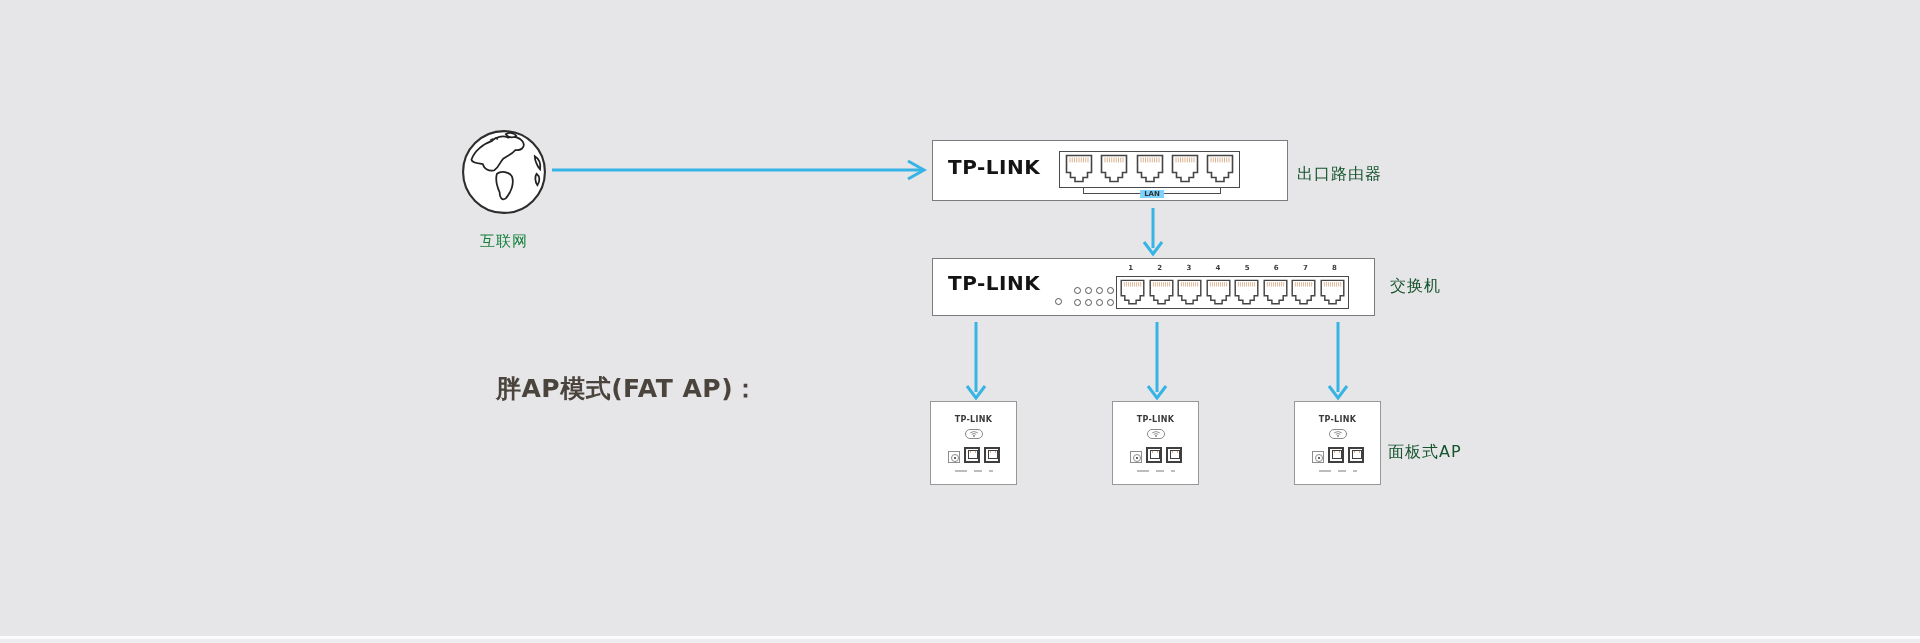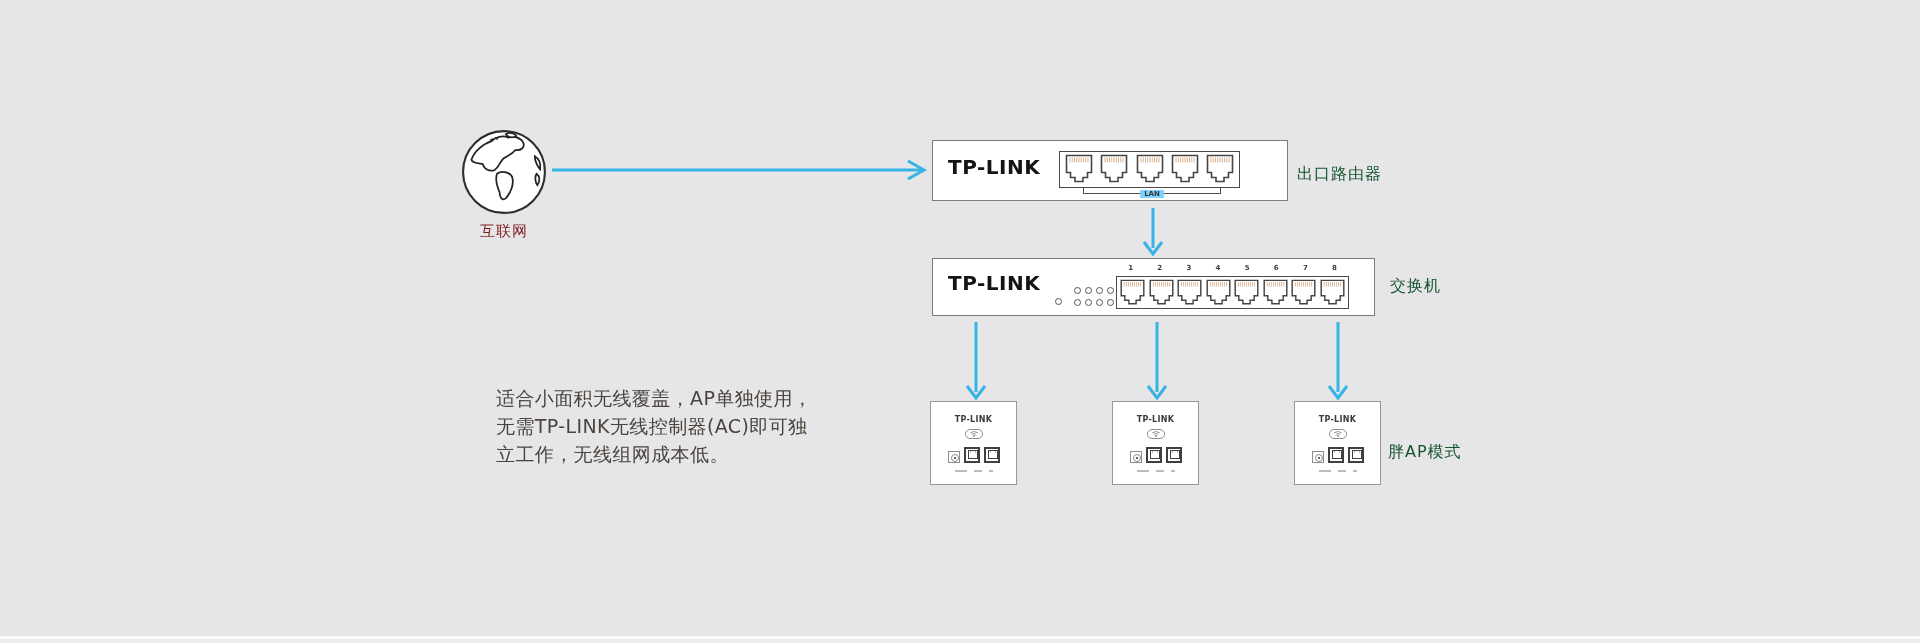--- a/index.html
+++ b/index.html
@@ -13,7 +13,7 @@
 
   
   .internet { left:460px; top:128px; width:88px; text-align:center; }
-  .node-label { margin-top:6px; font-size:15px; color:#7f1d1d; letter-spacing:1px; }
+  .node-label { margin-top:16px; font-size:15px; color:#15803d; letter-spacing:1px; }
 
   
   .device { background:#ffffff; border:1px solid #7b7b7b; }

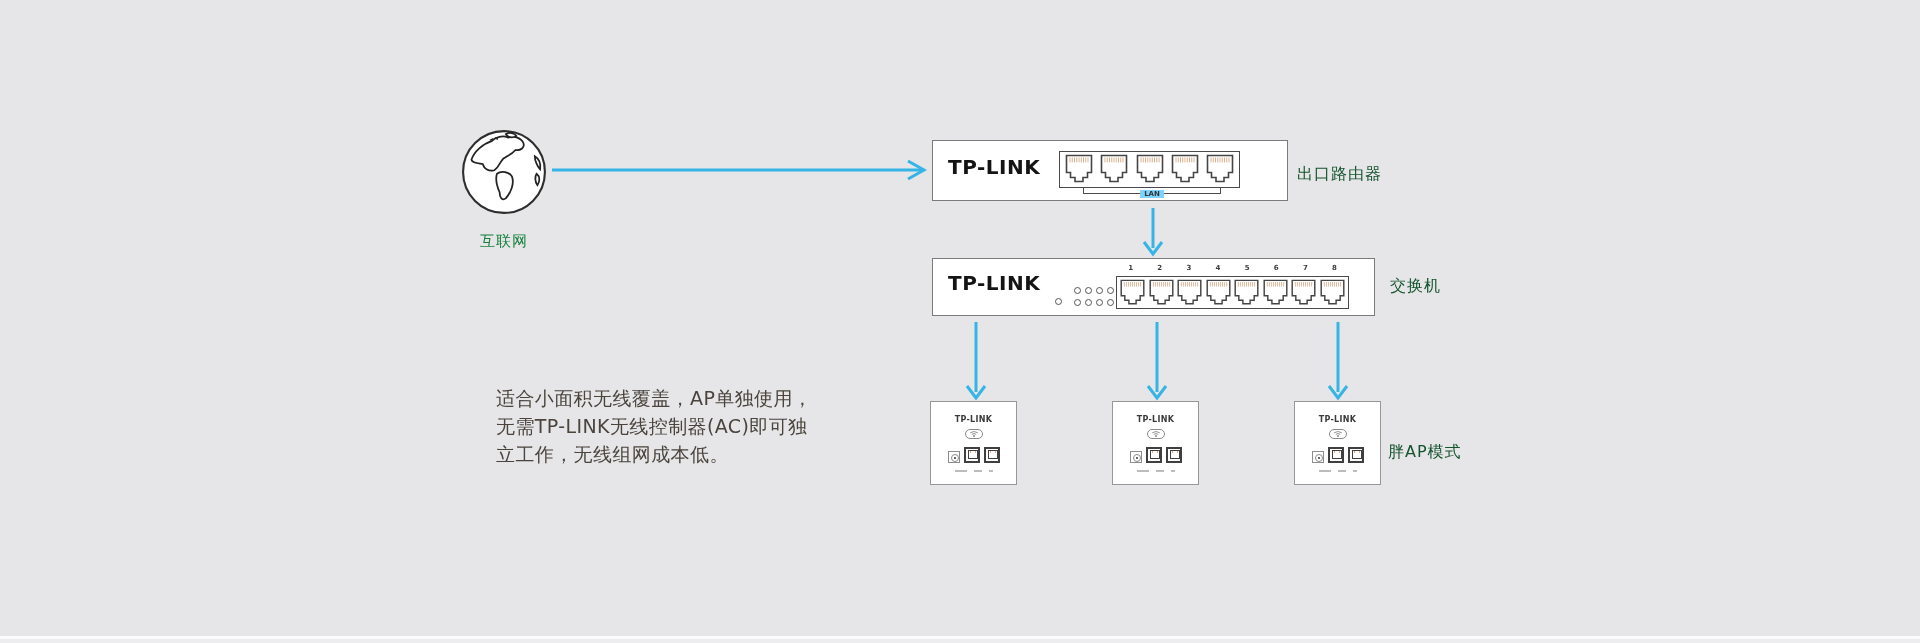--- a/index.html
+++ b/index.html
@@ -265,6 +265,7 @@
   <div class="device-label" style="left:1388px; top:442px;">胖AP模式</div>
 
   <div class="abs desc">
+    <div class="desc-heading">胖AP模式(FAT AP)：</div>
     <div class="desc-body">
       <div>适合小面积无线覆盖，AP单独使用，</div>
       <div>无需TP-LINK无线控制器(AC)即可独</div>

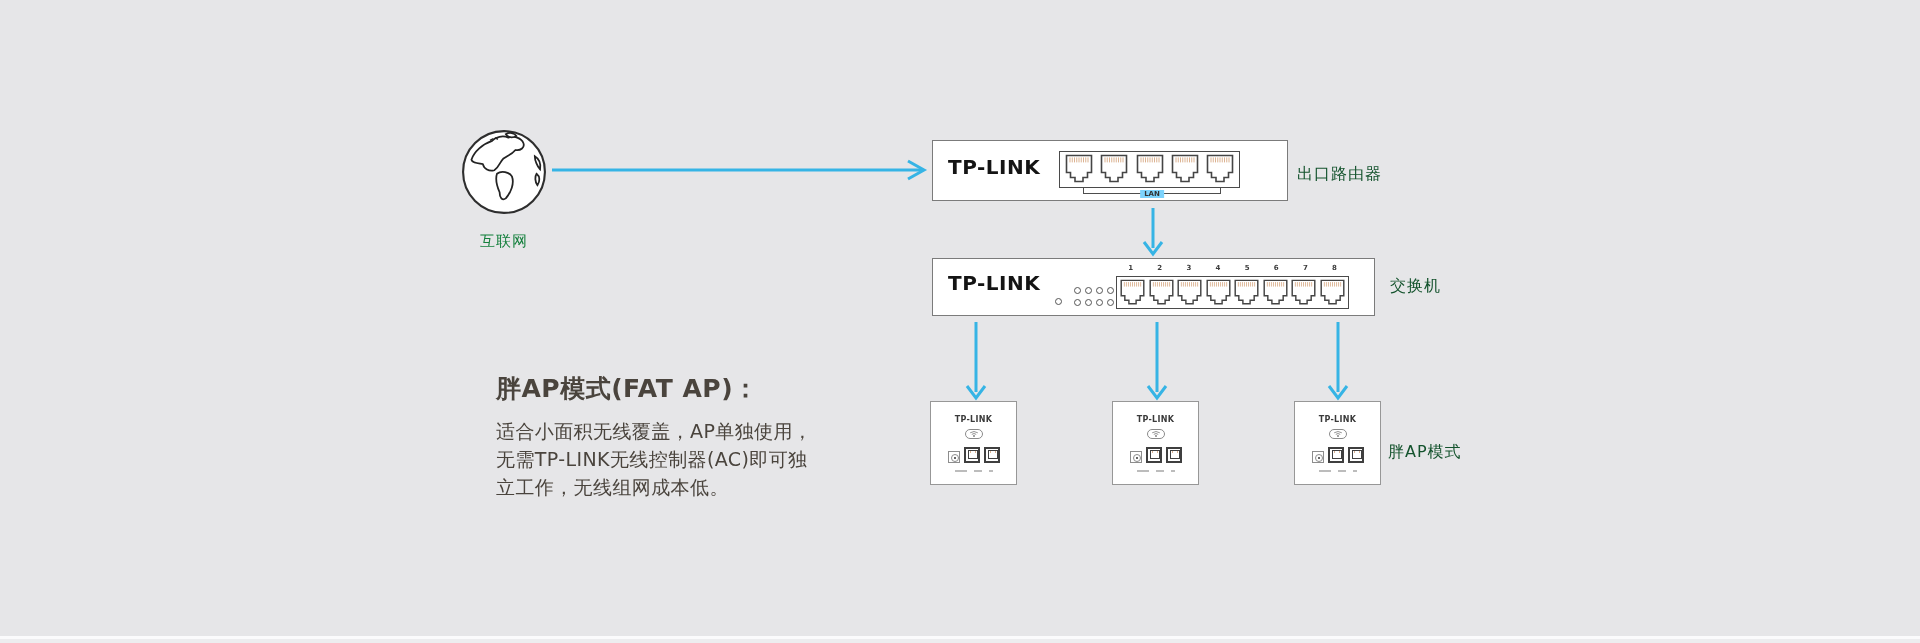--- a/index.html
+++ b/index.html
@@ -266,11 +266,6 @@
 
   <div class="abs desc">
     <div class="desc-heading">胖AP模式(FAT AP)：</div>
-    <div class="desc-body">
-      <div>适合小面积无线覆盖，AP单独使用，</div>
-      <div>无需TP-LINK无线控制器(AC)即可独</div>
-      <div>立工作，无线组网成本低。</div>
-    </div>
   </div>
 
   <div class="abs bottom-line"></div>

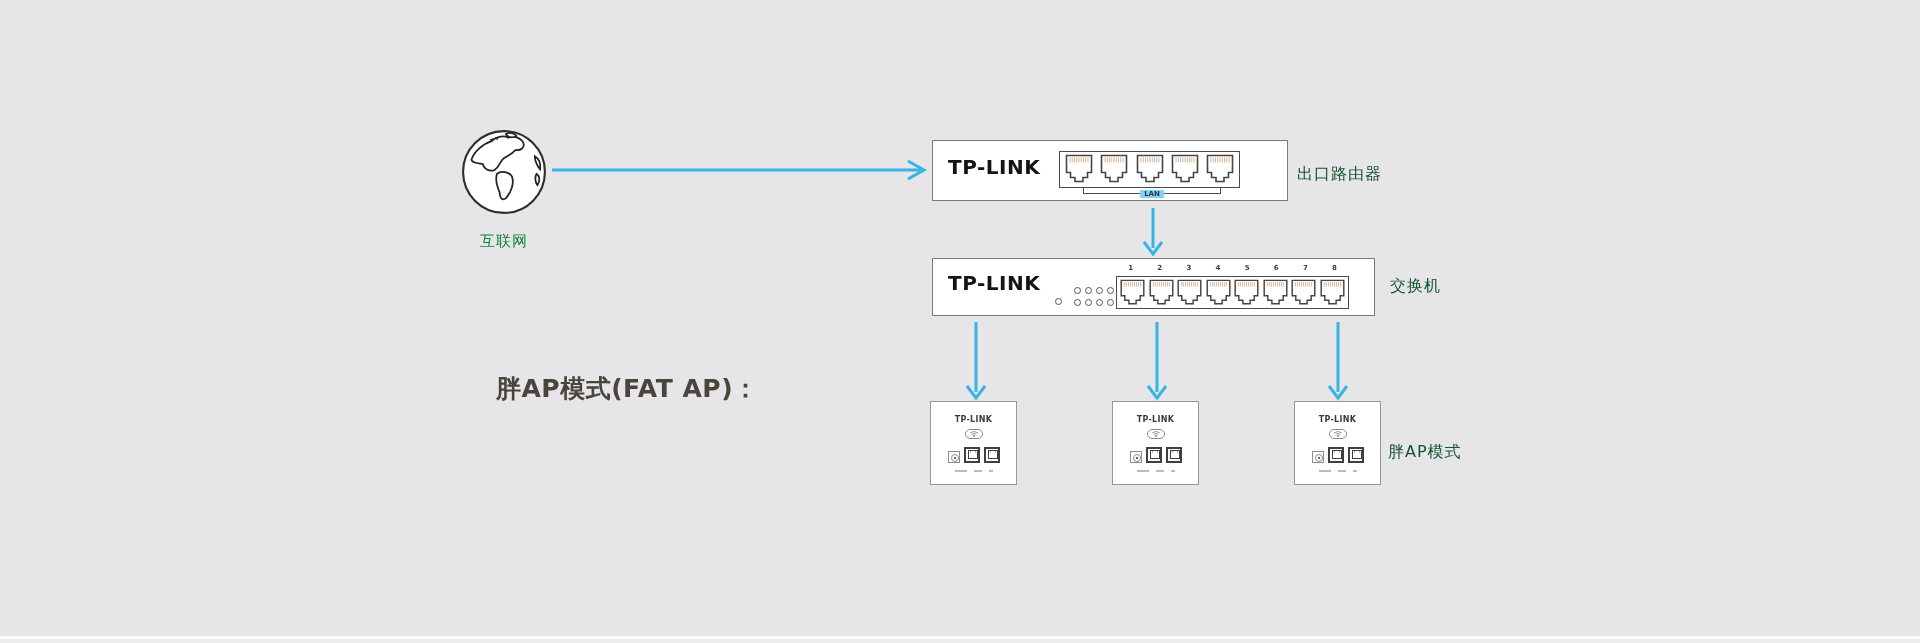--- a/index.html
+++ b/index.html
@@ -262,7 +262,7 @@
         </div>
     </div>
     </div>
-  <div class="device-label" style="left:1388px; top:442px;">胖AP模式</div>
+  <div class="device-label" style="left:1388px; top:442px;">面板式AP</div>
 
   <div class="abs desc">
     <div class="desc-heading">胖AP模式(FAT AP)：</div>

